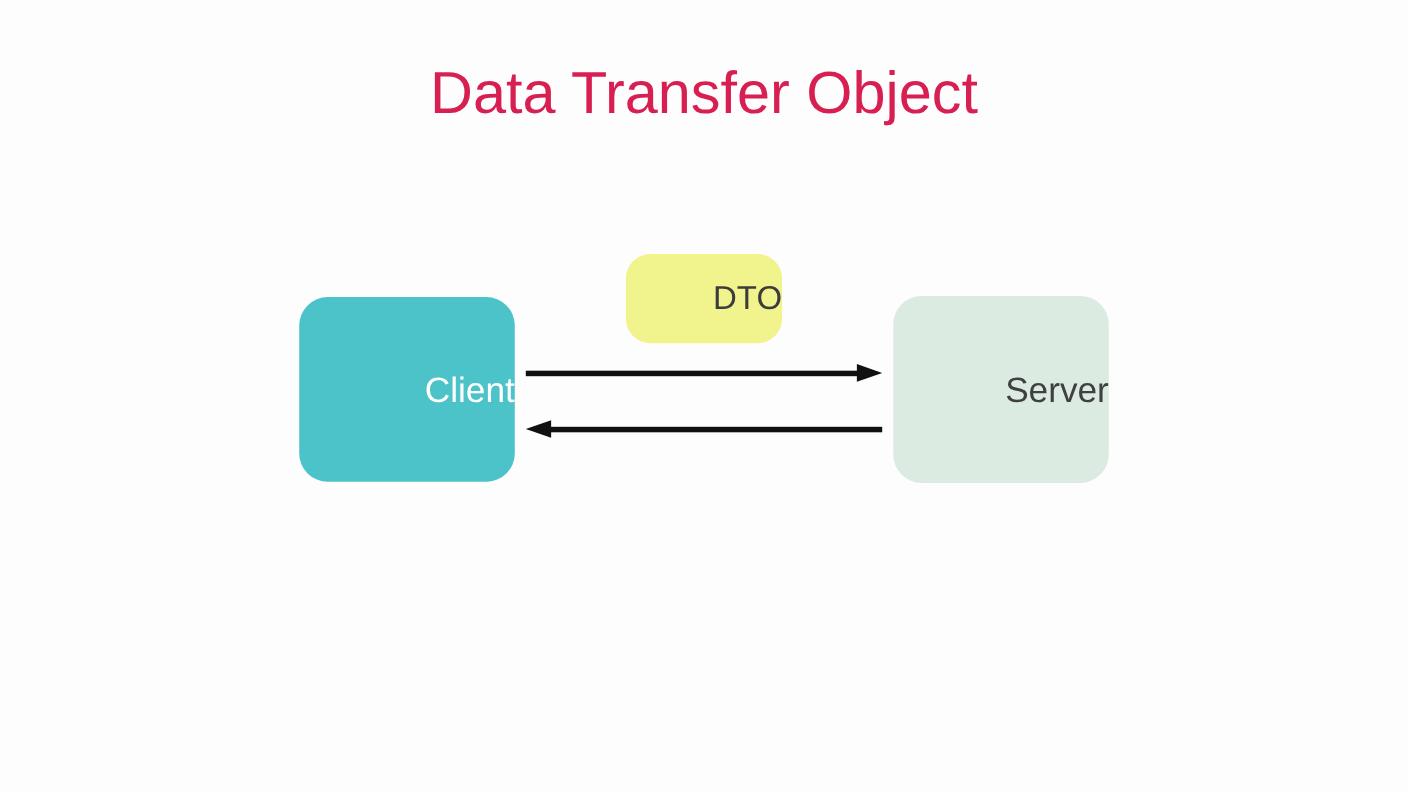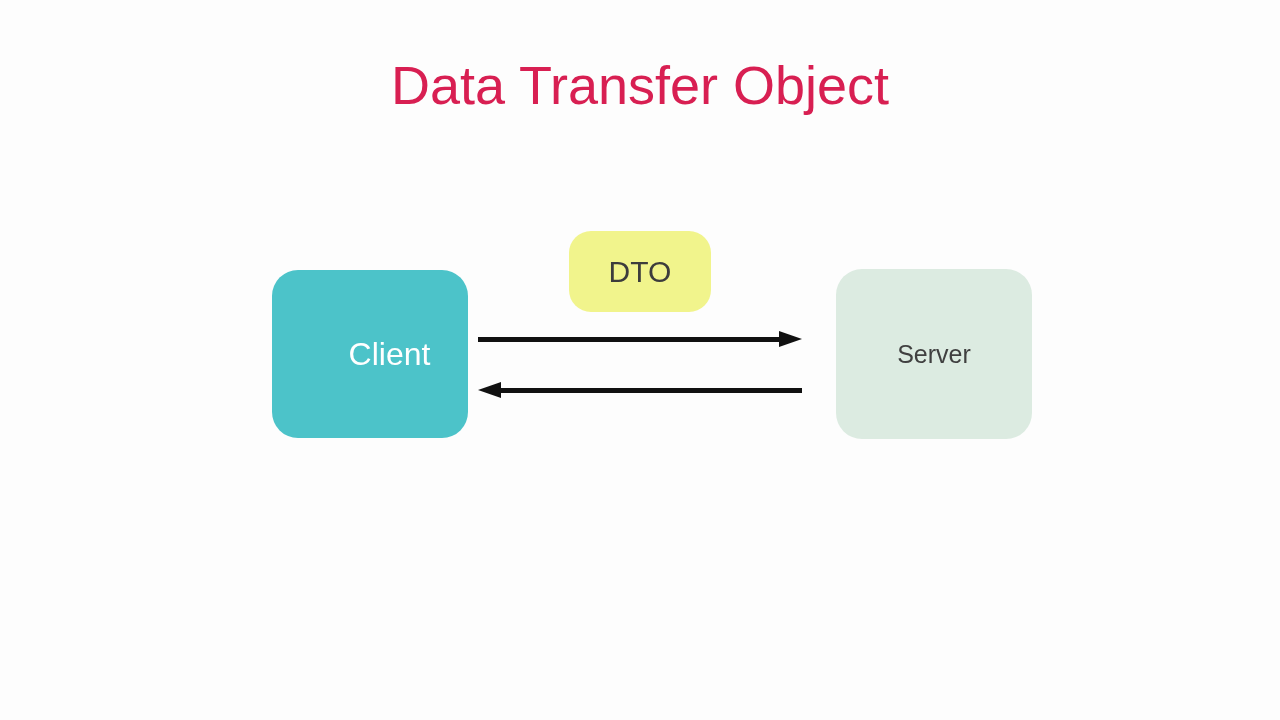--- a/index.html
+++ b/index.html
@@ -24,7 +24,7 @@
     position: absolute;
     display: flex;
     align-items: center;
-    justify-content: center;
+    justify-content: flex-end;
     box-sizing: border-box;
   }
   .node-client {

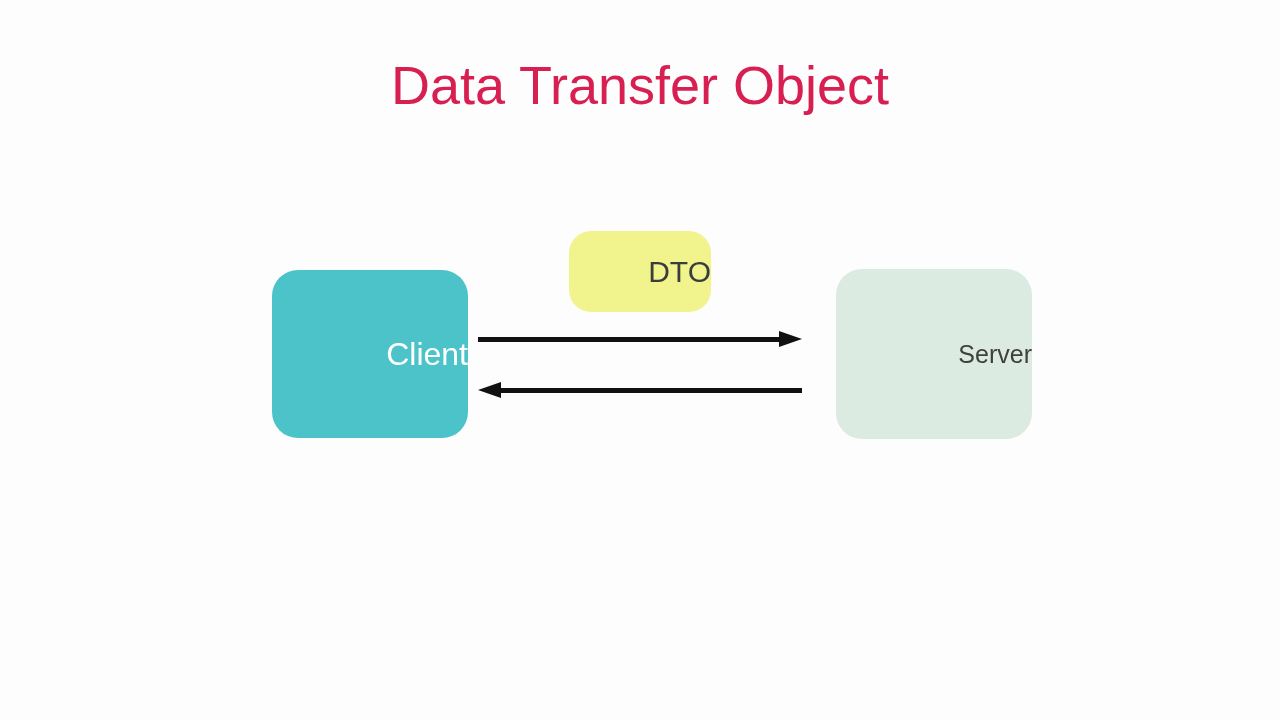--- a/index.html
+++ b/index.html
@@ -34,10 +34,10 @@
     font-size: 32px;
   }
   .node-server {
-    left: 836px; top: 269px;
+    left: 812px; top: 269px;
     width: 196px; height: 170px;
     border-radius: 26px;
-    font-size: 25px;
+    font-size: 32px;
   }
   .node-dto {
     left: 569px; top: 231px;

